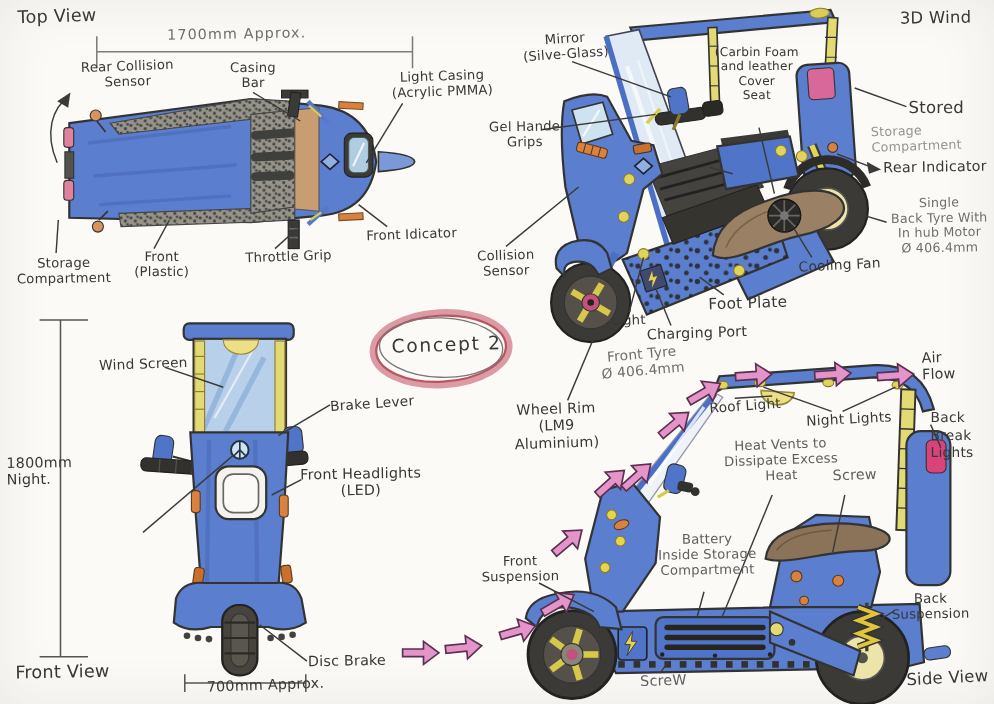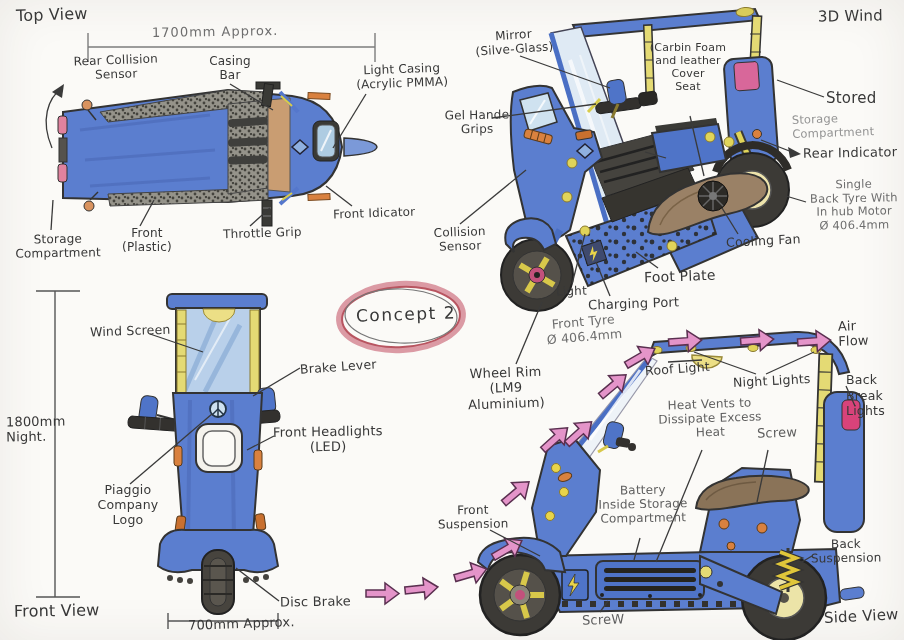--- a/index.html
+++ b/index.html
@@ -510,9 +510,6 @@
 <div class="lbl t125" style="left:300px;top:360px;transform:rotate(-4deg)">Brake Lever</div>
 <div class="lbl c t13" style="left:272px;top:424px;width:112px;transform:rotate(-1deg)">Front Headlights
 (LED)</div>
-<div class="lbl c t125" style="left:92px;top:483px;width:72px">Piaggio
-Company
-Logo</div>
 <div class="lbl t13" style="left:280px;top:594px;transform:rotate(-1deg)">Disc Brake</div>
 <div class="lbl t13" style="left:188px;top:616px;transform:rotate(-2deg)">700mm Approx.</div>
 

